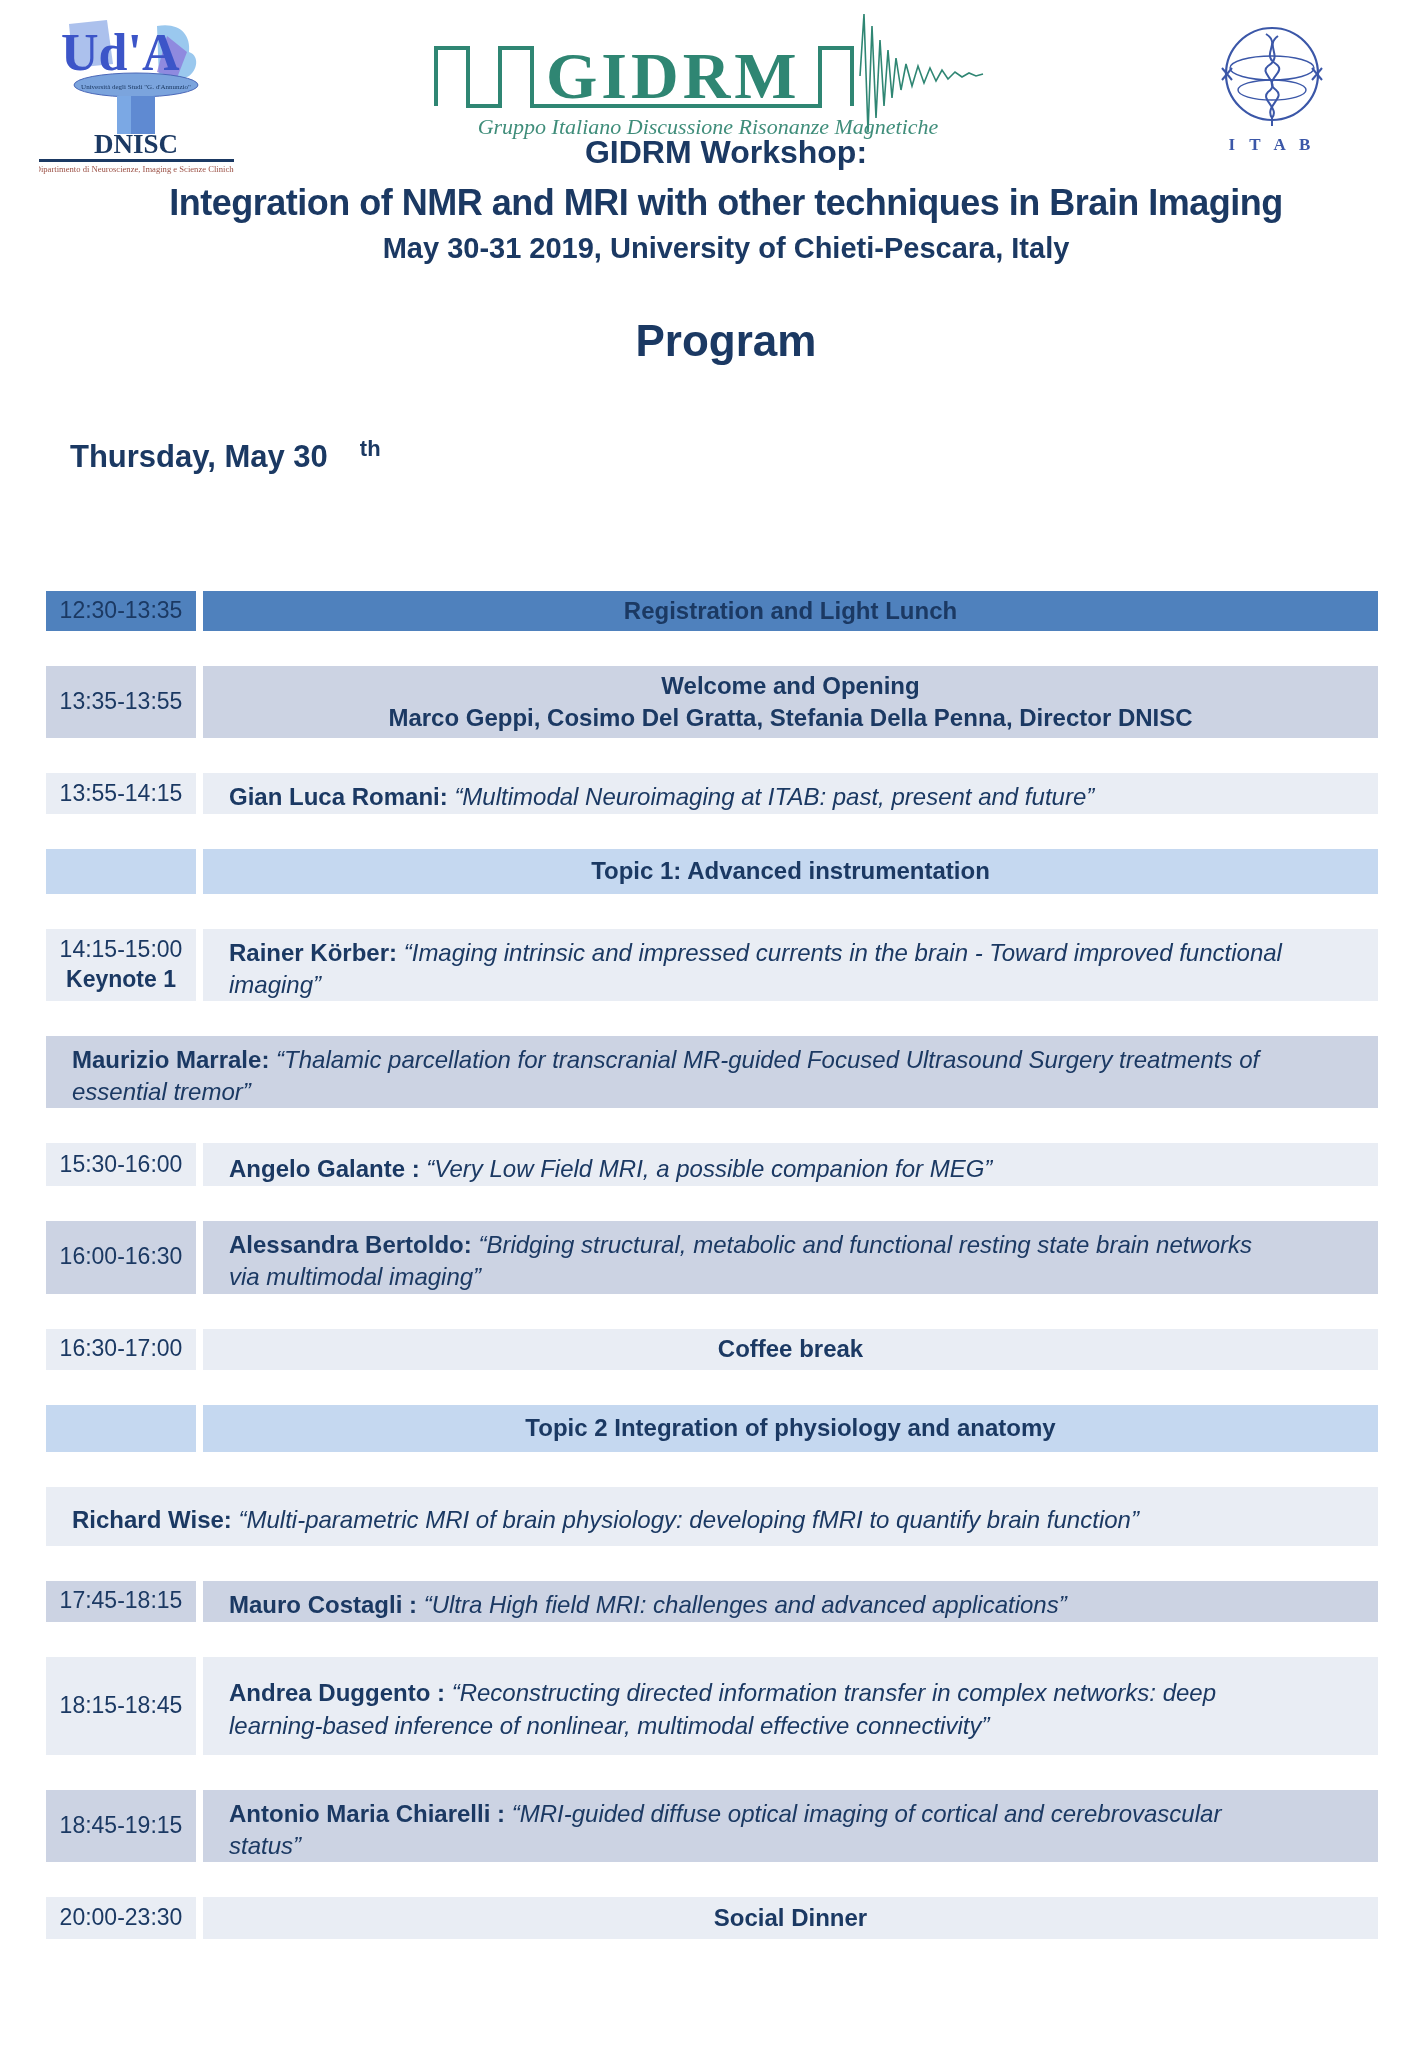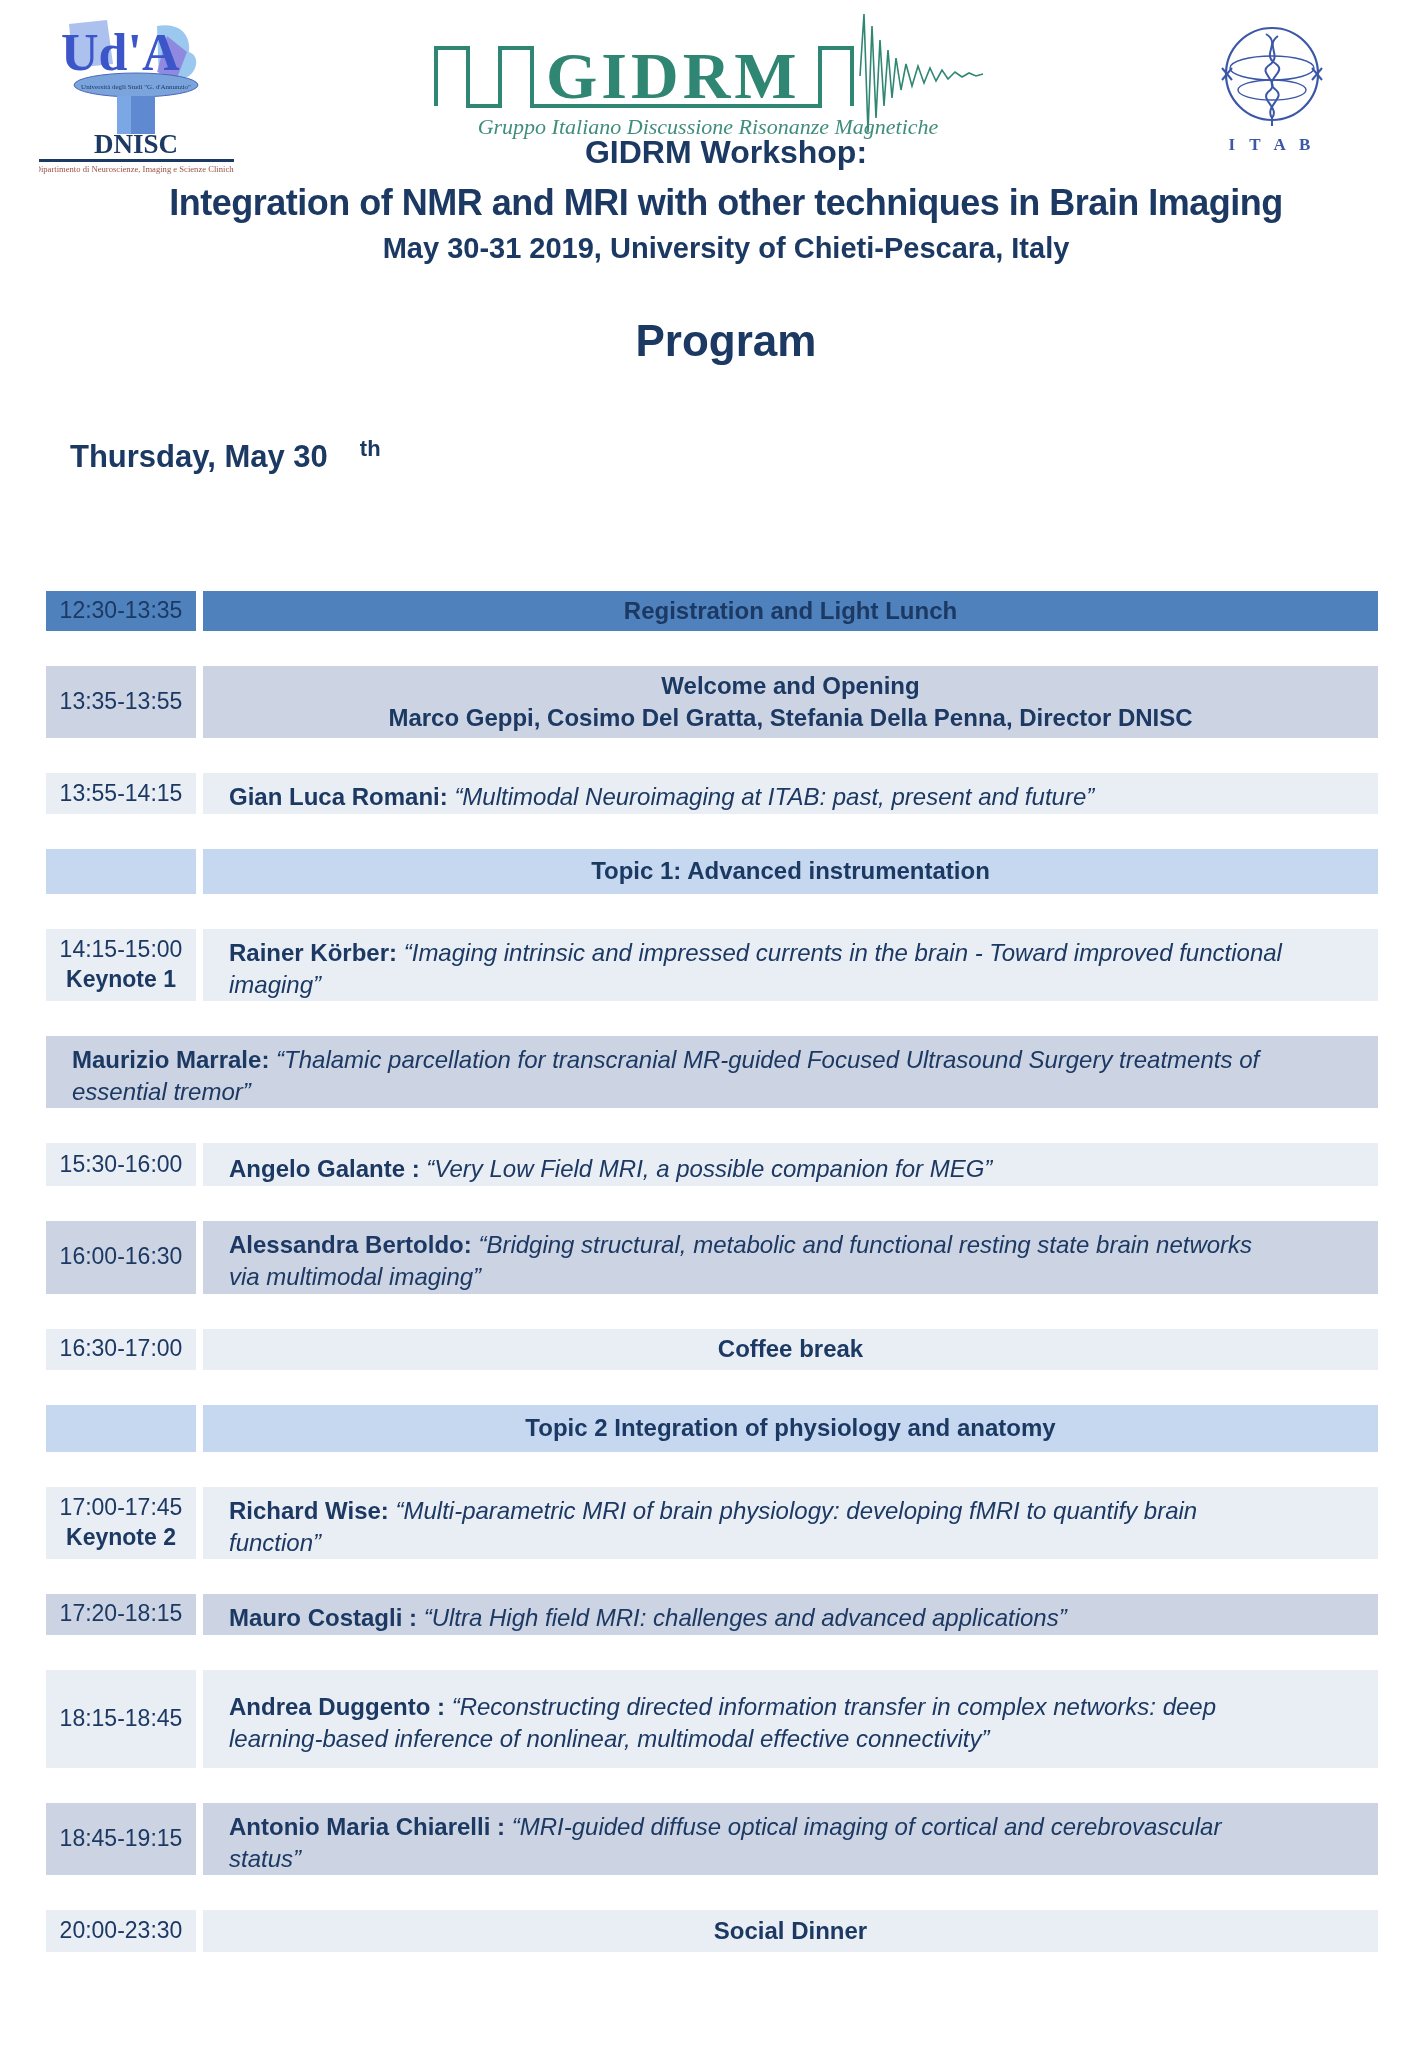--- a/index.html
+++ b/index.html
@@ -184,10 +184,6 @@
     </div>
 
     <div class="t-row" style="min-height:87px">
-      <div class="cell cell-time bg-light">
-        <div>17:00-17:45</div>
-        <div class="bold">Keynote 2</div>
-      </div>
       <div class="cell cell-event evt-left bg-light">
         <div><span class="speaker">Richard Wise:</span> <span class="talk-title">“Multi-parametric MRI of brain physiology: developing fMRI to quantify brain function”</span></div>
       </div>

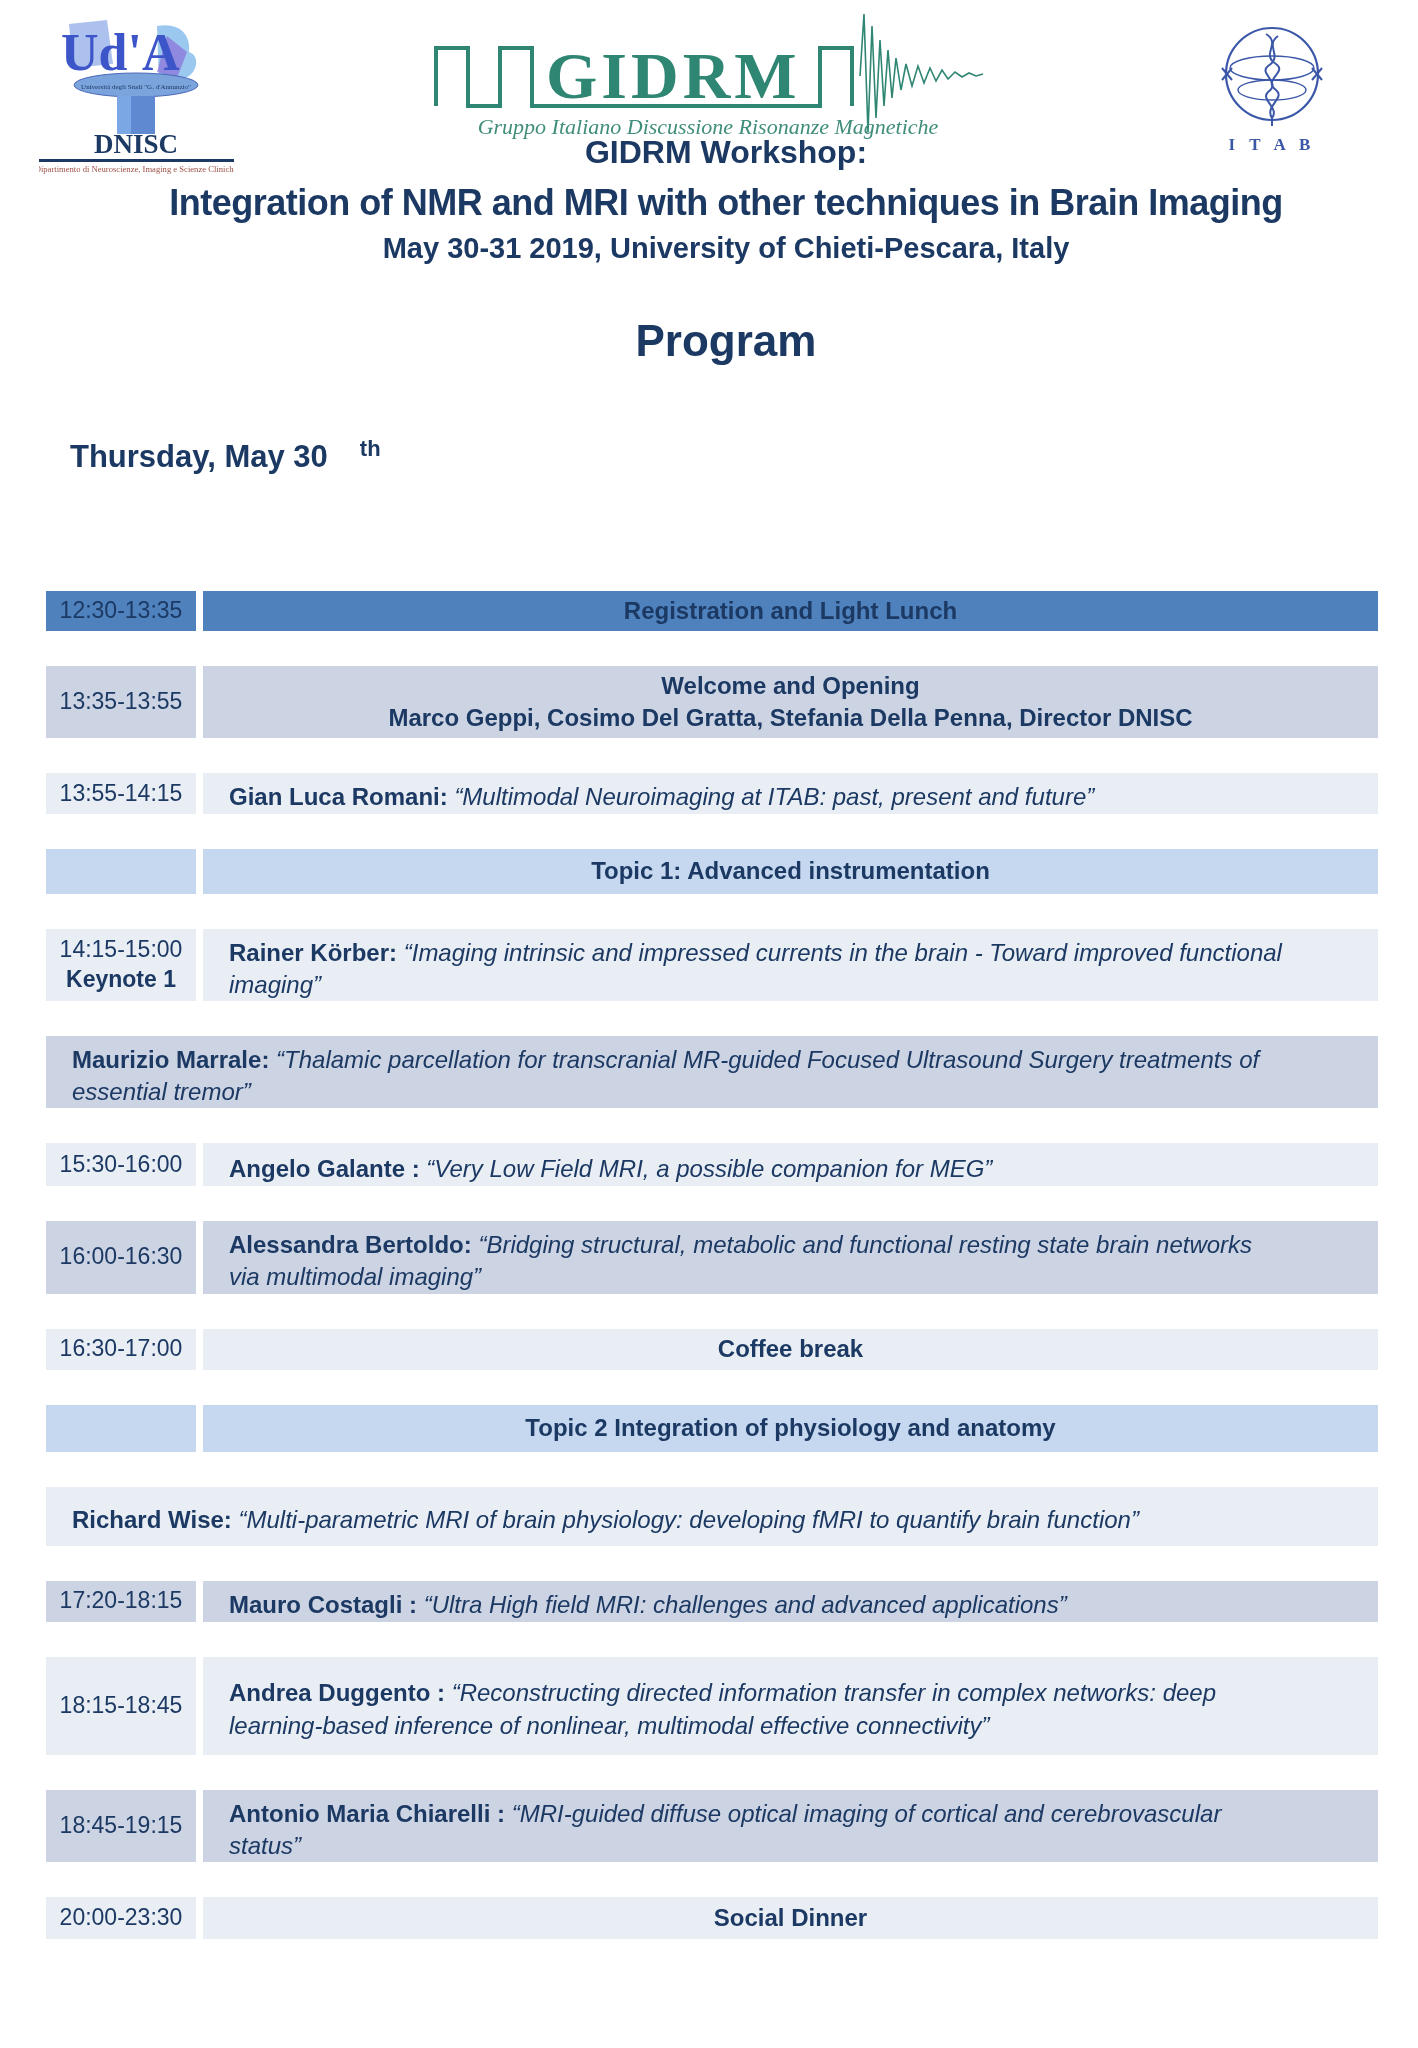--- a/index.html
+++ b/index.html
@@ -191,7 +191,7 @@
 
     <div class="t-row" style="min-height:69px">
       <div class="cell cell-time bg-dark">
-          <div>17:20-18:15</div>
+          <div>17:45-18:15</div>
         </div>
       <div class="cell cell-event evt-left bg-dark">
         <div><span class="speaker">Mauro Costagli :</span> <span class="talk-title">“Ultra High field MRI: challenges and advanced applications”</span></div>

